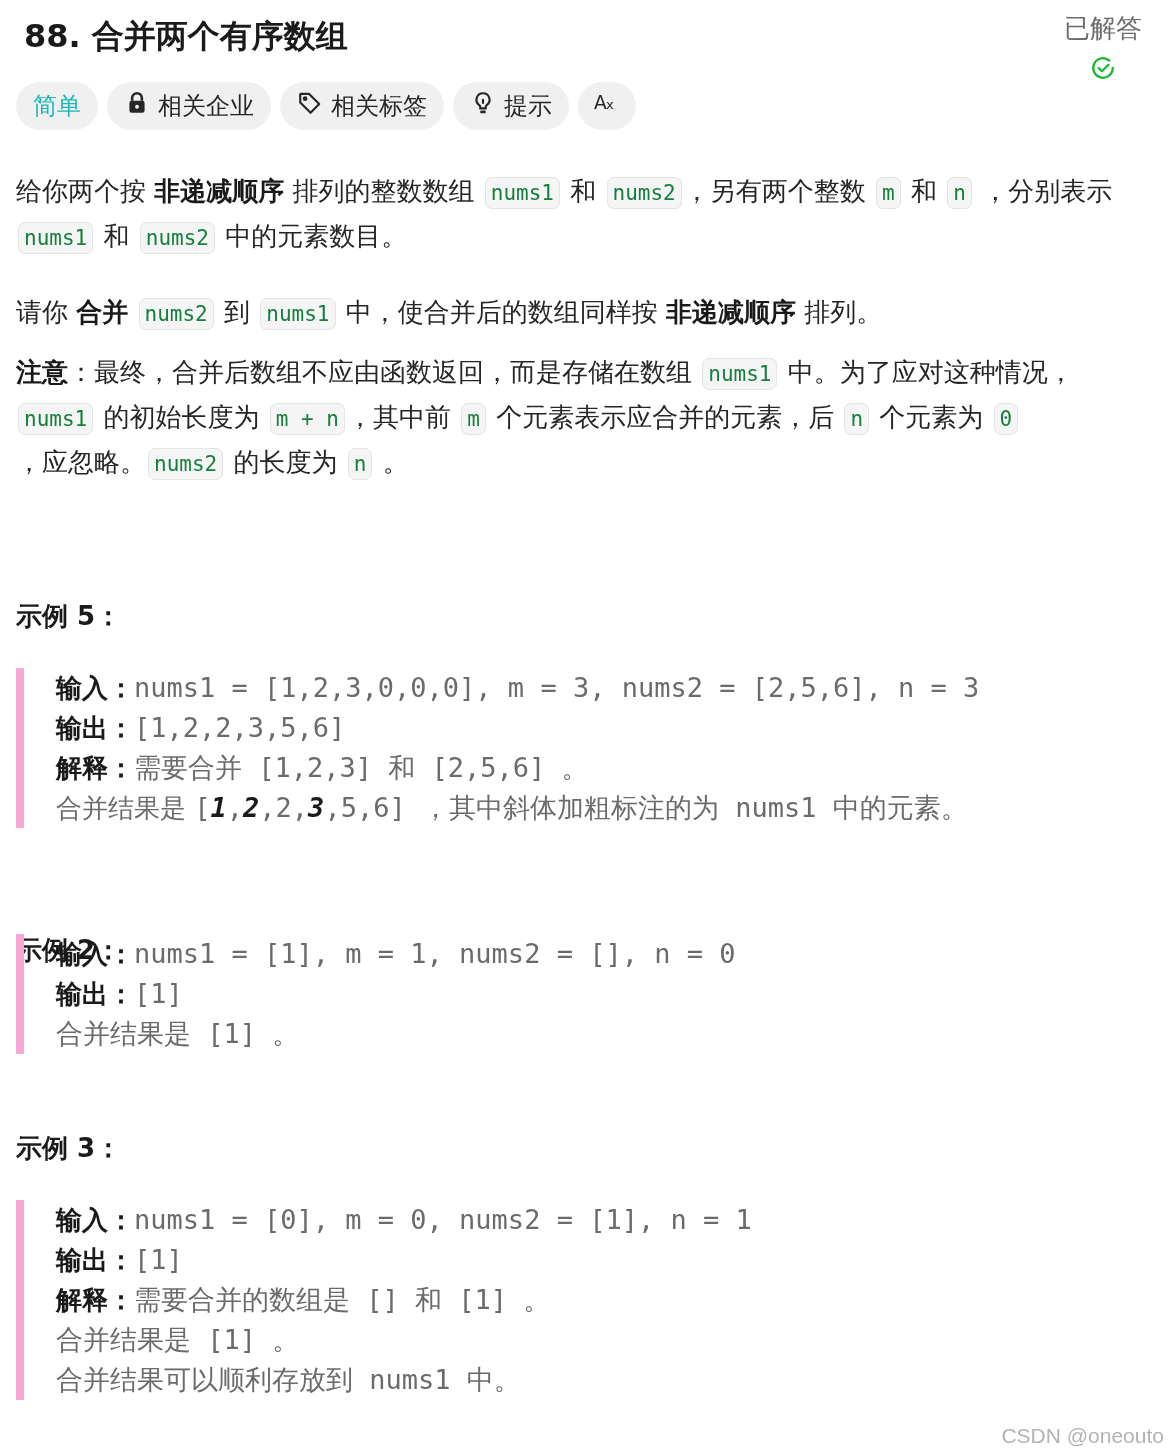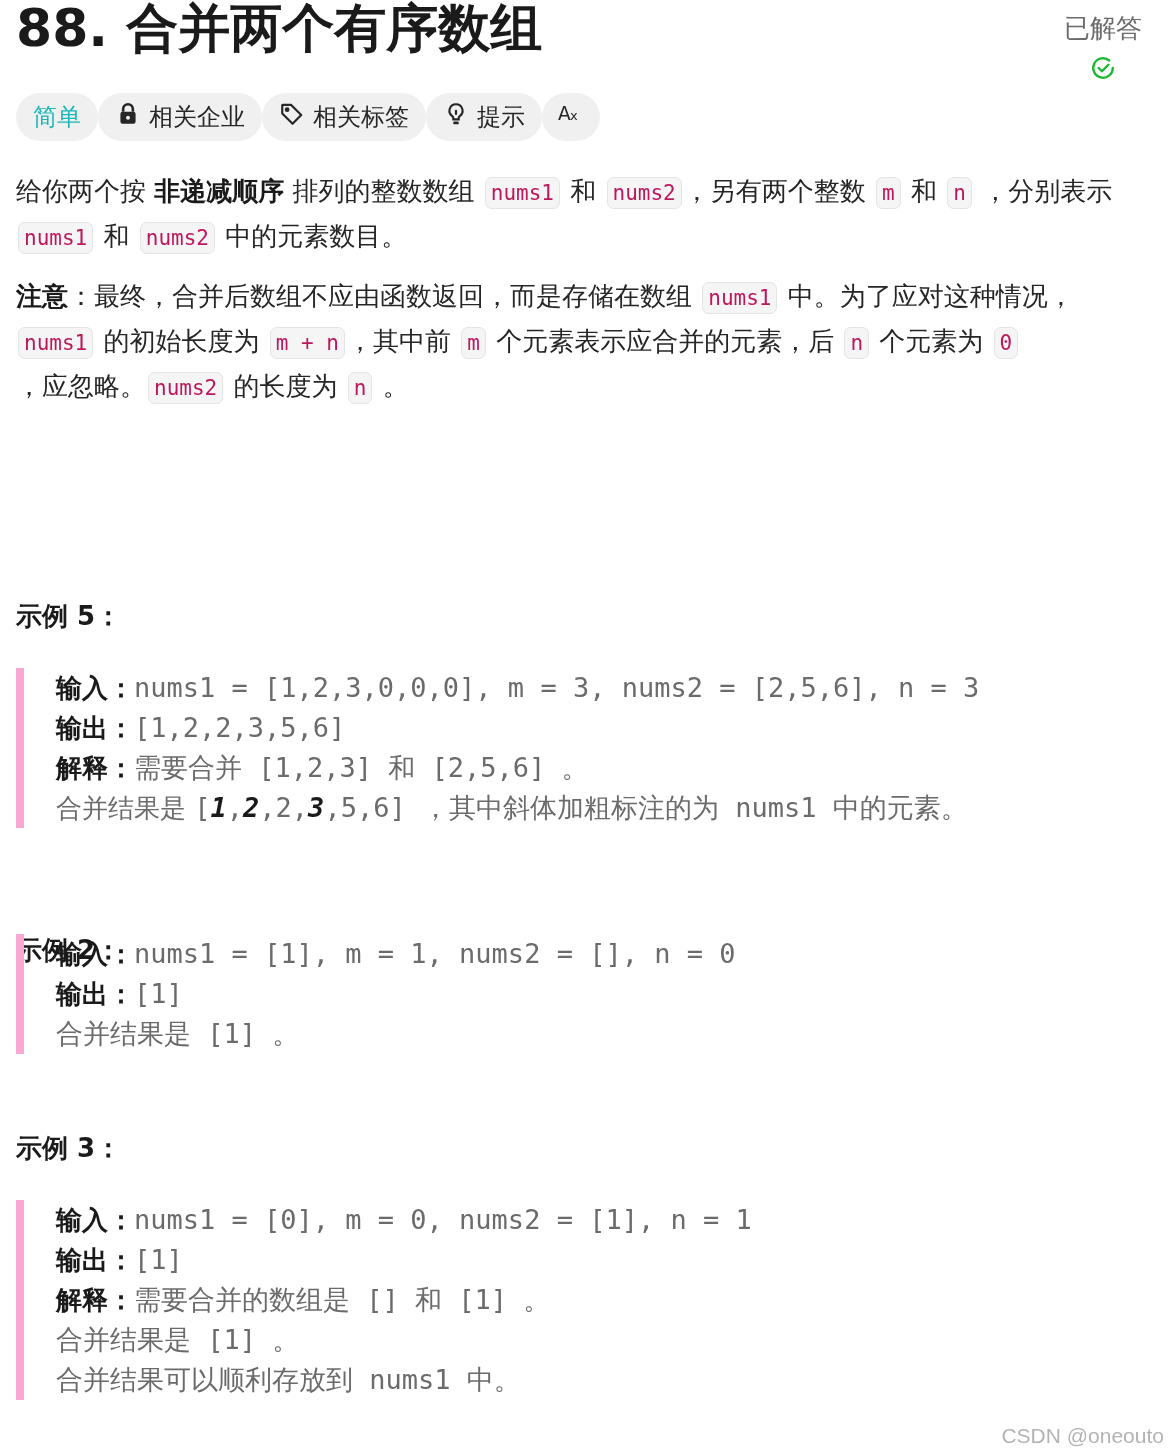--- a/index.html
+++ b/index.html
@@ -10,8 +10,8 @@
     }
     .header { position: absolute; left: 16px; top: 0; right: 16px; height: 60px; }
     .title {
-      position: absolute; left: 0; top: 0; margin: 0;
-      font-size: 52px; font-weight: bold; line-height: 56px; color: #1a1a1a;
+      position: absolute; left: 0; top: 0; margin: 8px;
+      font-size: 32px; font-weight: bold; line-height: 56px; color: #1a1a1a;
       letter-spacing: 0px;
     }
     .solved {

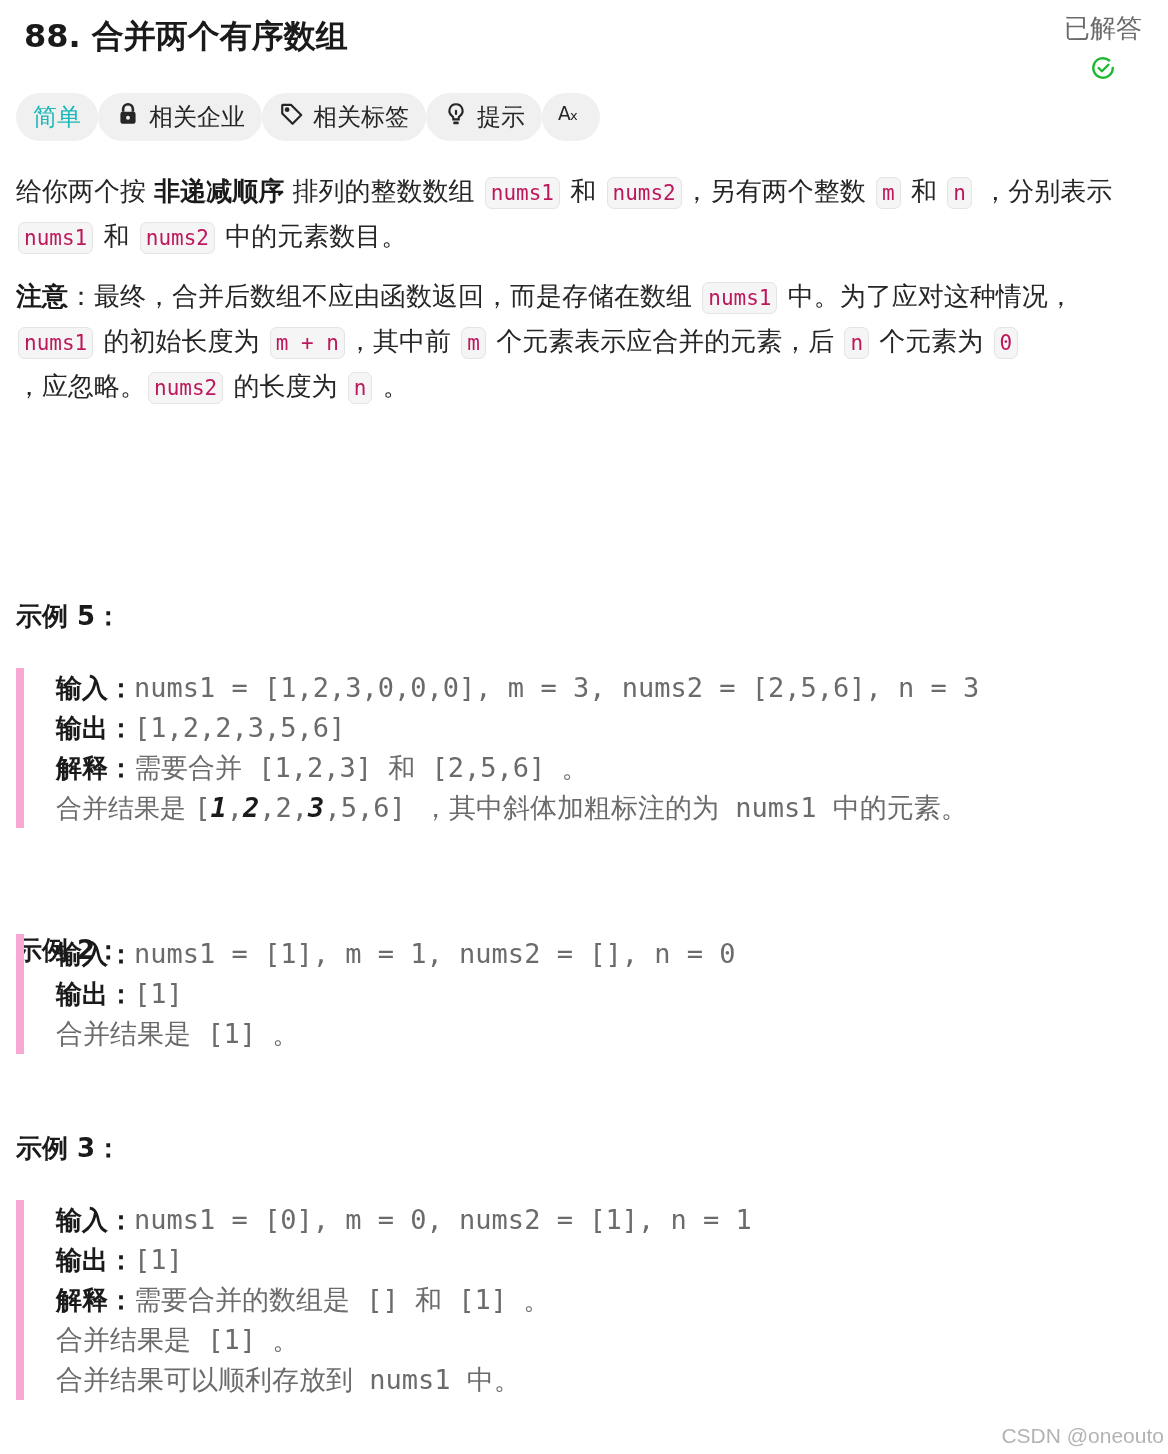--- a/index.html
+++ b/index.html
@@ -21,7 +21,7 @@
     }
     .solved svg { width: 26px; height: 26px; }
 
-    .chips { position: absolute; left: 16px; top: 93px; display: flex; }
+    .chips { position: absolute; left: 16px; top: 82px; display: flex; gap: 9px; }
     .chip {
       height: 48px; border-radius: 24px; background: #f0f0f0;
       display: flex; align-items: center; gap: 8px;

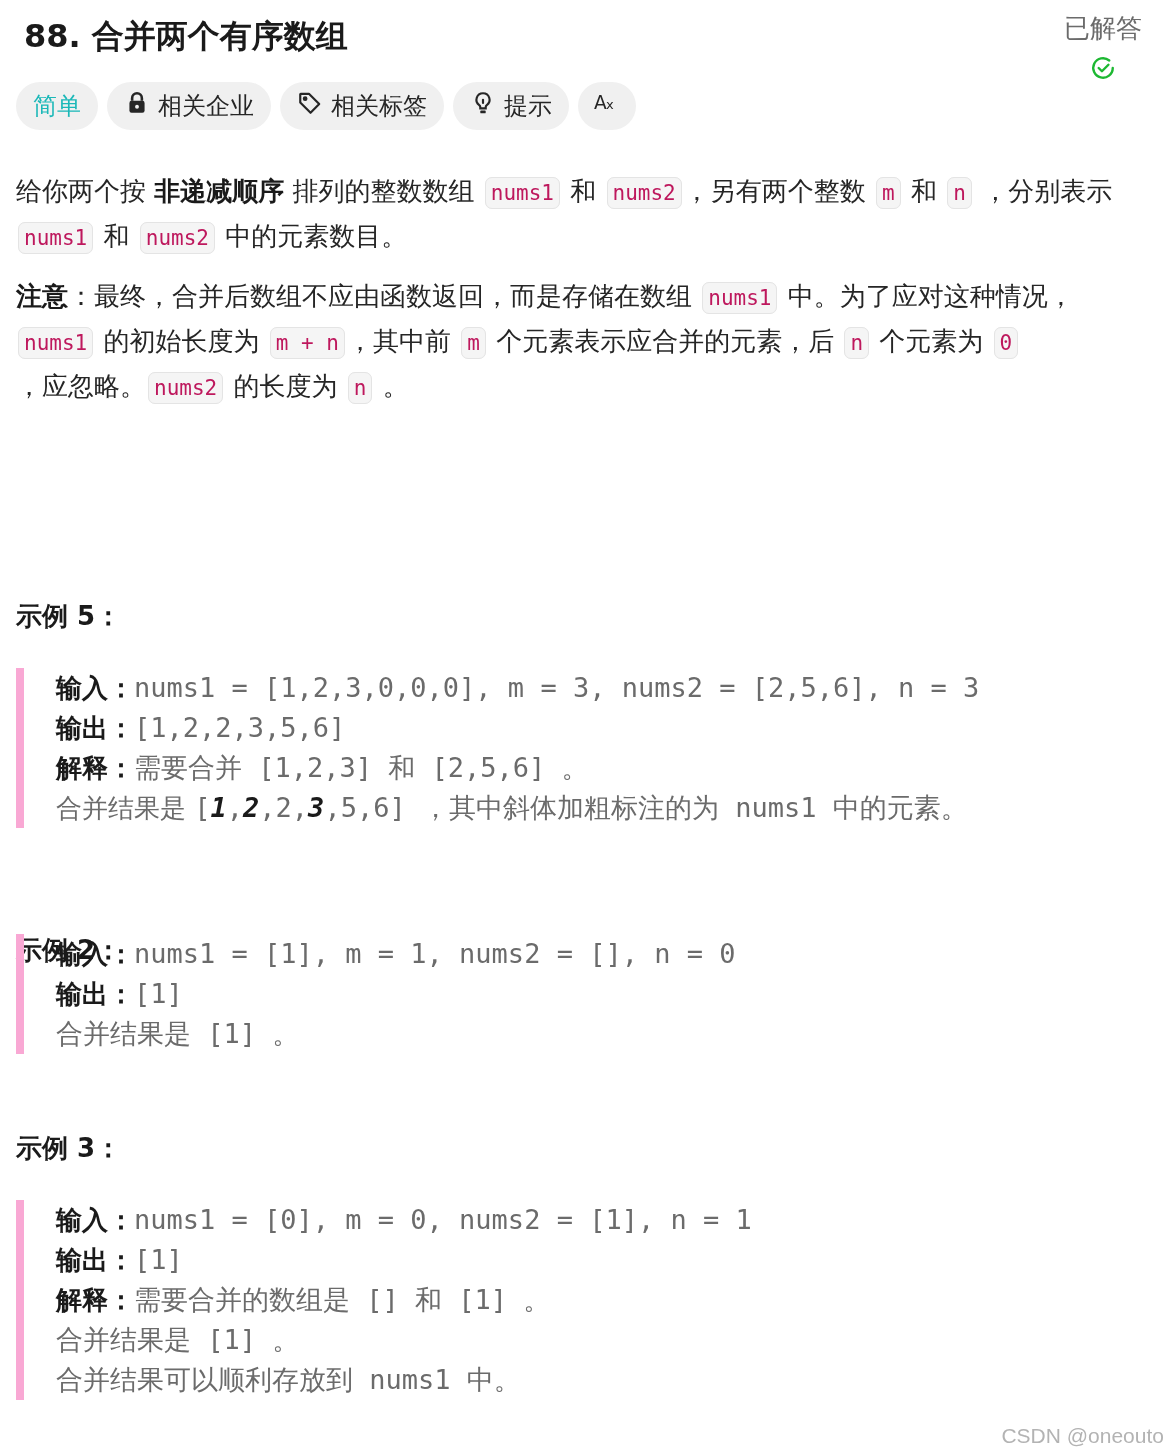--- a/index.html
+++ b/index.html
@@ -37,7 +37,7 @@
     .para b { font-weight: bold; color: #1a1a1a; }
     code.ic {
       font-family: "DejaVu Sans Mono", "Liberation Mono", monospace;
-      font-size: 21px; color: #be185d; background: #f5f5f5;
+      font-size: 21px; color: #15803d; background: #f5f5f5;
       border: 1px solid #e4e4e4; border-radius: 7px;
       padding: 3px 5px; margin: 0 2px;
     }

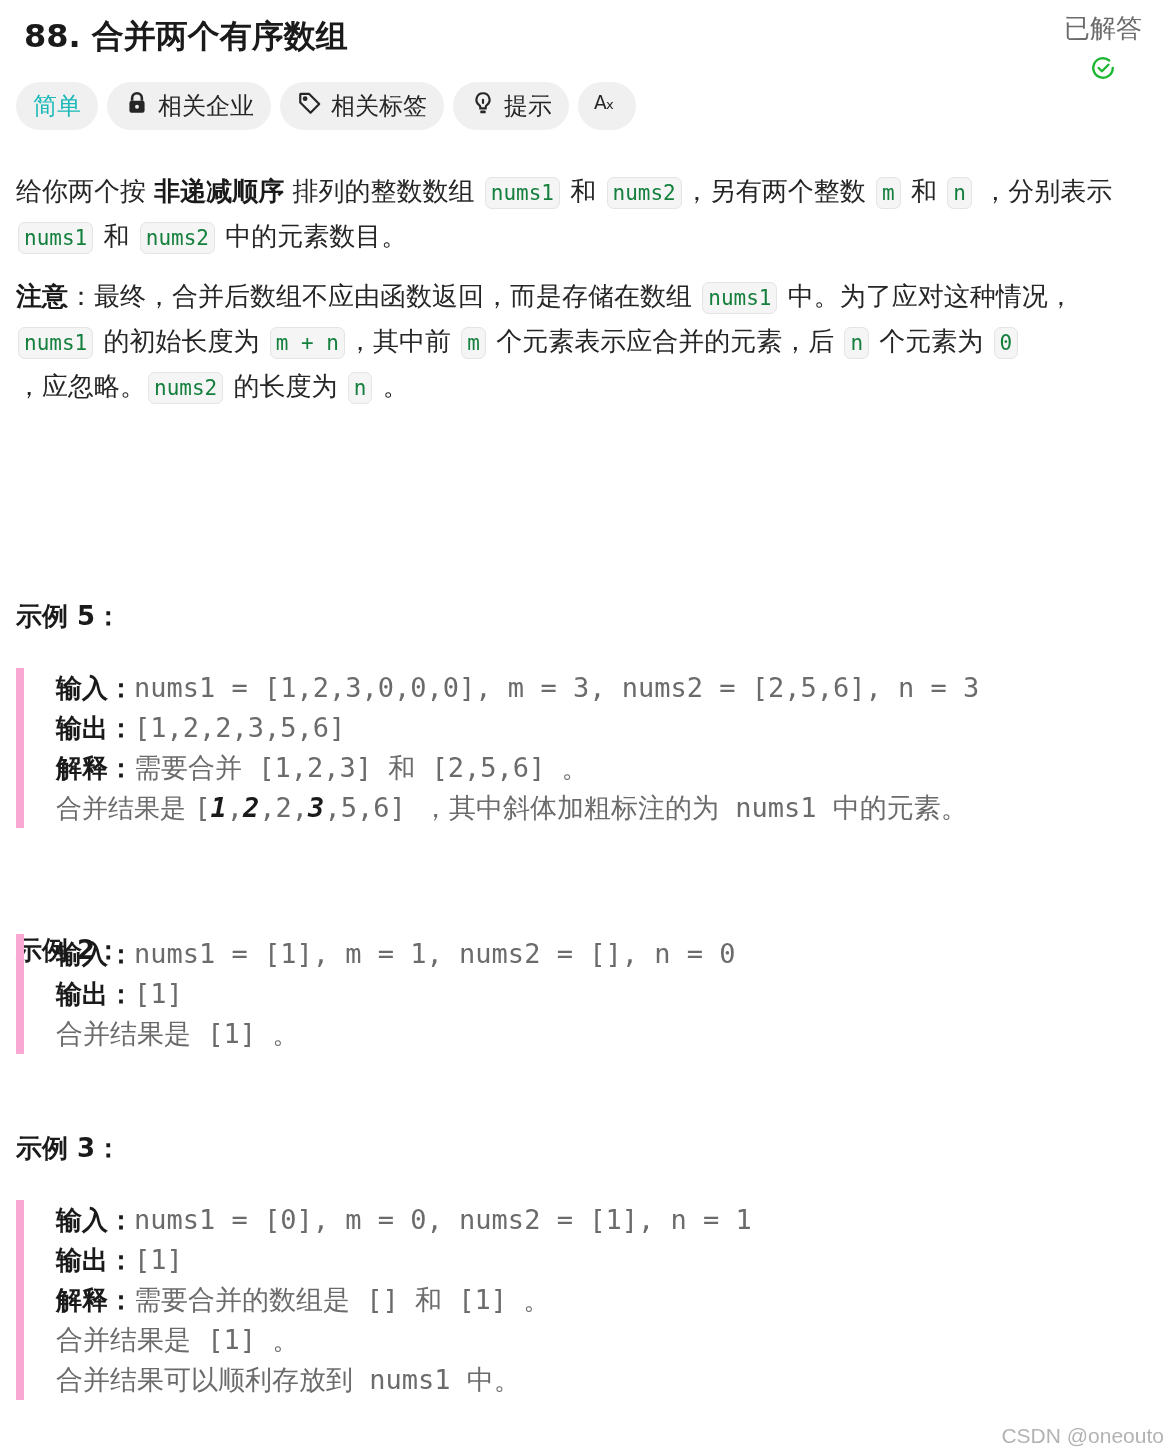--- a/index.html
+++ b/index.html
@@ -125,6 +125,9 @@
   <p class="para">
     <span>给你两个按 </span><b>非递减顺序</b><span> 排列的整数数组 </span><code class="ic">nums1</code><span> 和 </span><code class="ic">nums2</code><span>，另有两个整数 </span><code class="ic">m</code><span> 和 </span><code class="ic">n</code><span> ，分别表示 </span><code class="ic">nums1</code><span> 和 </span><code class="ic">nums2</code><span> 中的元素数目。</span>
   </p>
+  <p class="para" style="margin-top:31px;">
+    <span>请你 </span><b>合并</b><span> </span><code class="ic">nums2</code><span> 到 </span><code class="ic">nums1</code><span> 中，使合并后的数组同样按 </span><b>非递减顺序</b><span> 排列。</span>
+  </p>
   <p class="para" style="margin-top:15px;">
     <b>注意</b><span>：最终，合并后数组不应由函数返回，而是存储在数组 </span><code class="ic">nums1</code><span> 中。为了应对这种情况，</span><code class="ic">nums1</code><span> 的初始长度为 </span><code class="ic">m + n</code><span>，其中前 </span><code class="ic">m</code><span> 个元素表示应合并的元素，后 </span><code class="ic">n</code><span> 个元素为 </span><code class="ic">0</code><br><span> ，应忽略。</span><code class="ic">nums2</code><span> 的长度为 </span><code class="ic">n</code><span> 。</span>
   </p>

